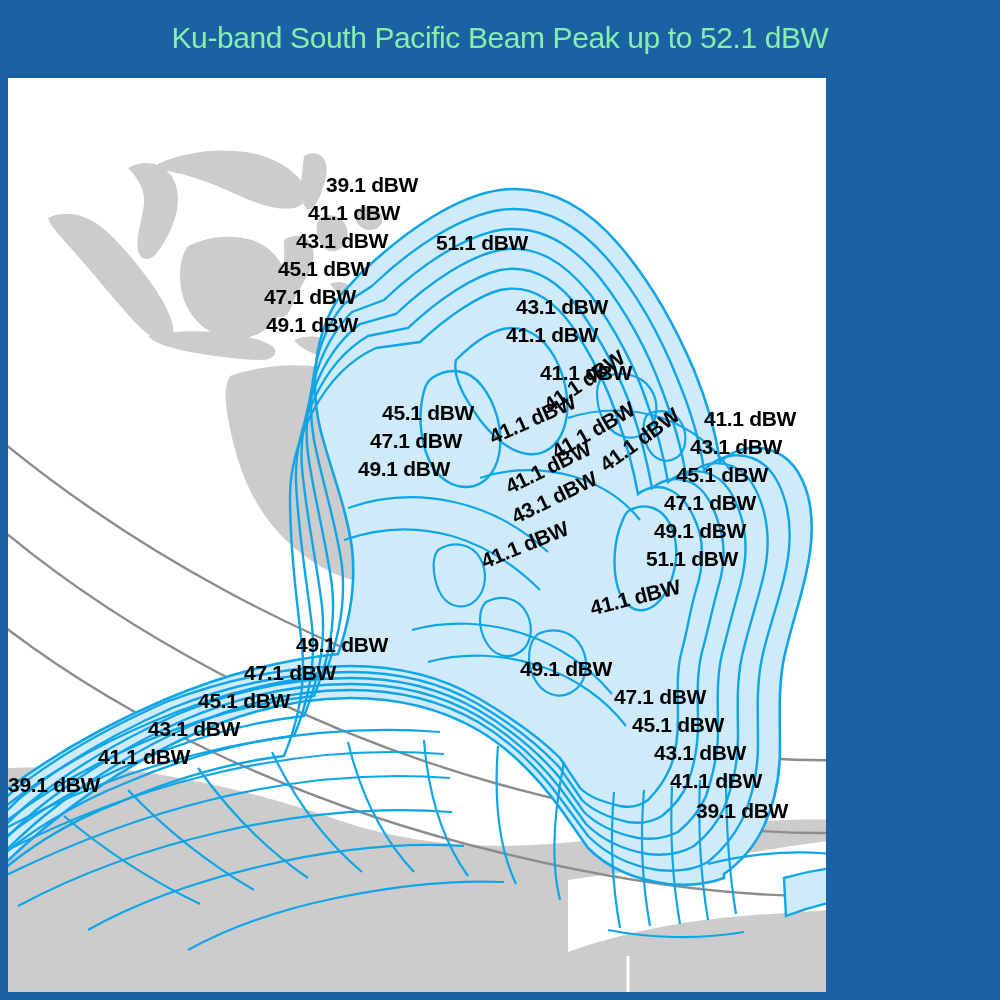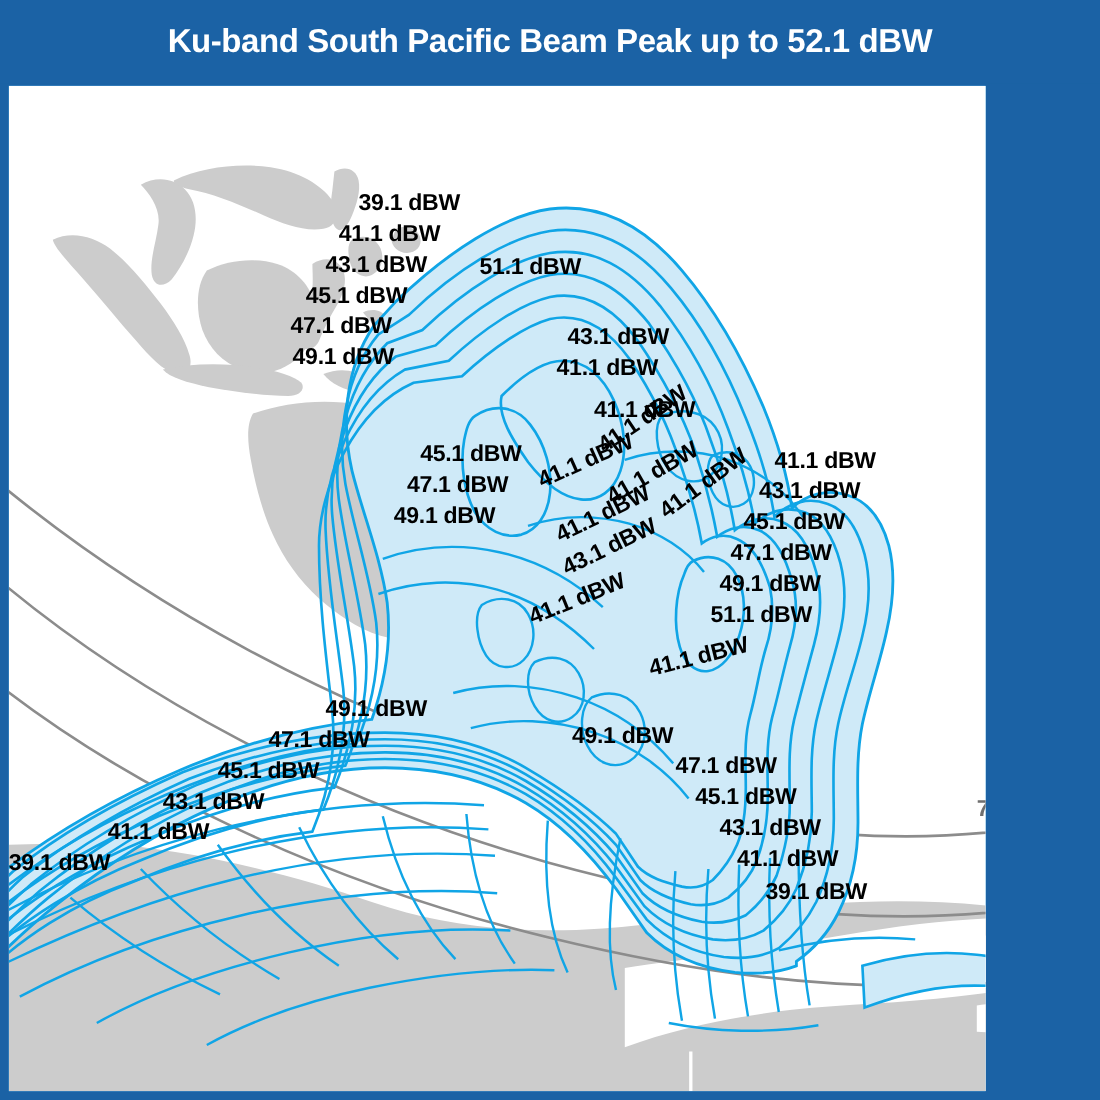--- a/index.html
+++ b/index.html
@@ -8,7 +8,7 @@
 
   #header{position:absolute;left:0;top:0;width:1000px;height:76px;background:#1b62a5;
           display:flex;align-items:center;justify-content:center;}
-  #header-title{color:#ffffff;font-size:30px;font-weight:bold;letter-spacing:-0.4px;
+  #header-title{color:#86efac;font-size:30px;font-weight:normal;letter-spacing:-0.4px;
                 font-family:"Liberation Sans",sans-serif;white-space:nowrap;}
 
   #map-frame{position:absolute;left:8px;top:78px;width:888px;height:914px;background:#7dd3fc;overflow:hidden;}

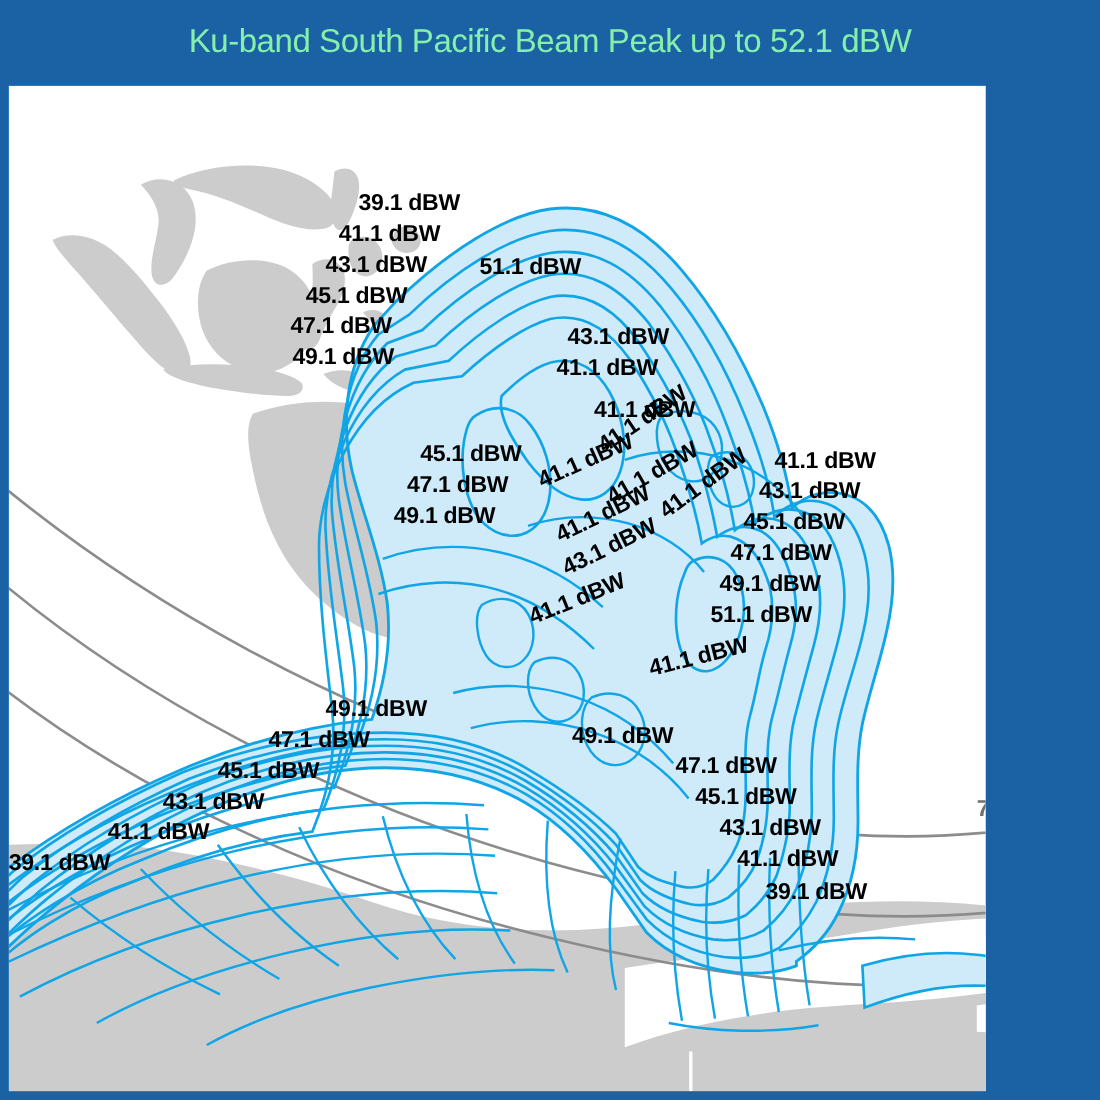--- a/index.html
+++ b/index.html
@@ -11,7 +11,7 @@
   #header-title{color:#86efac;font-size:30px;font-weight:normal;letter-spacing:-0.4px;
                 font-family:"Liberation Sans",sans-serif;white-space:nowrap;}
 
-  #map-frame{position:absolute;left:8px;top:78px;width:888px;height:914px;background:#7dd3fc;overflow:hidden;}
+  #map-frame{position:absolute;left:8px;top:78px;width:818px;height:914px;background:#ffffff;overflow:hidden;}
   #map-svg{position:absolute;left:0;top:0;}
 
   .lbl{position:absolute;color:#000;font-weight:bold;font-size:21px;white-space:nowrap;

